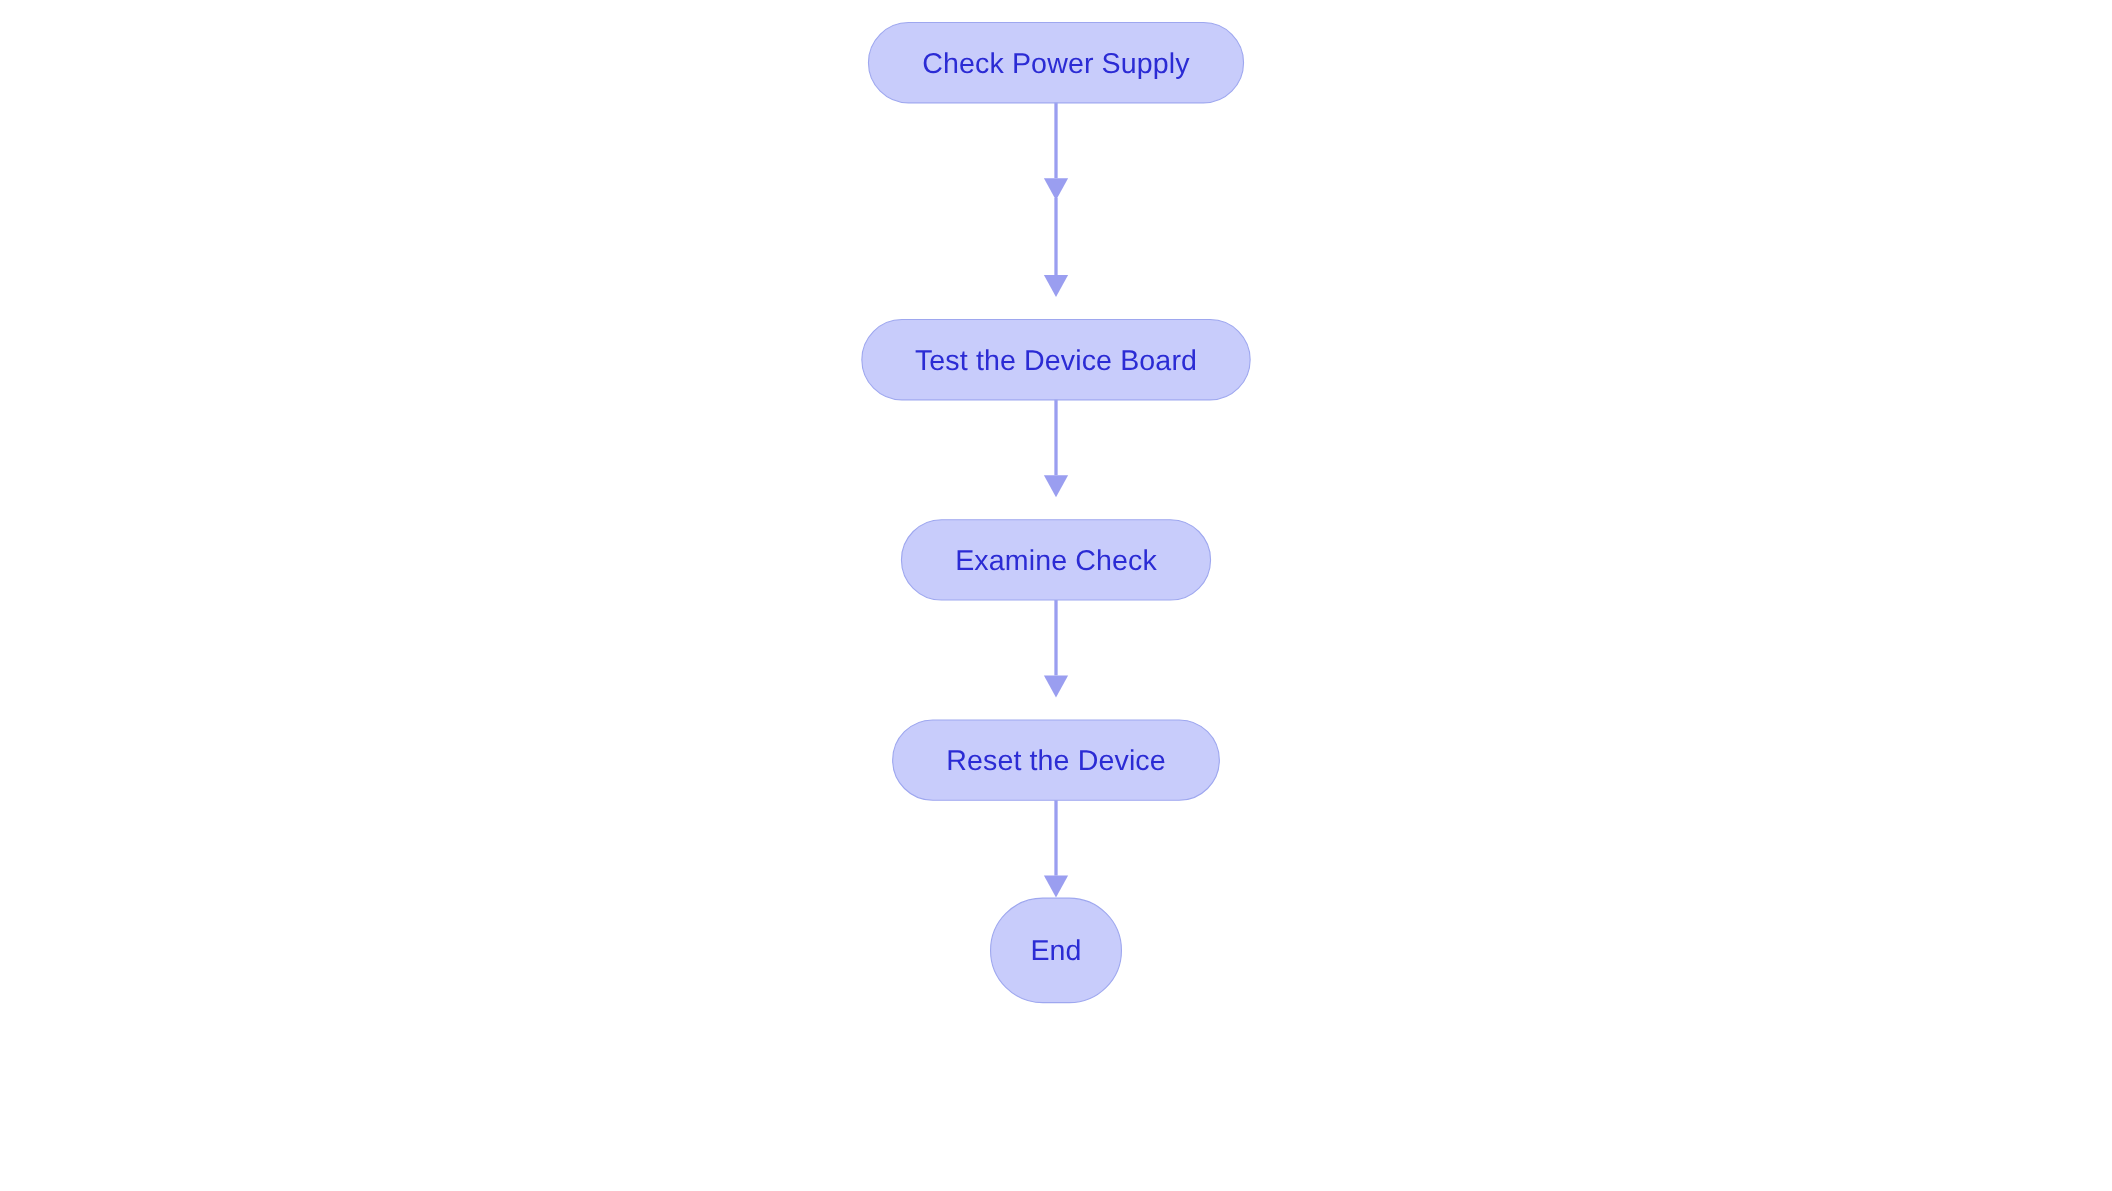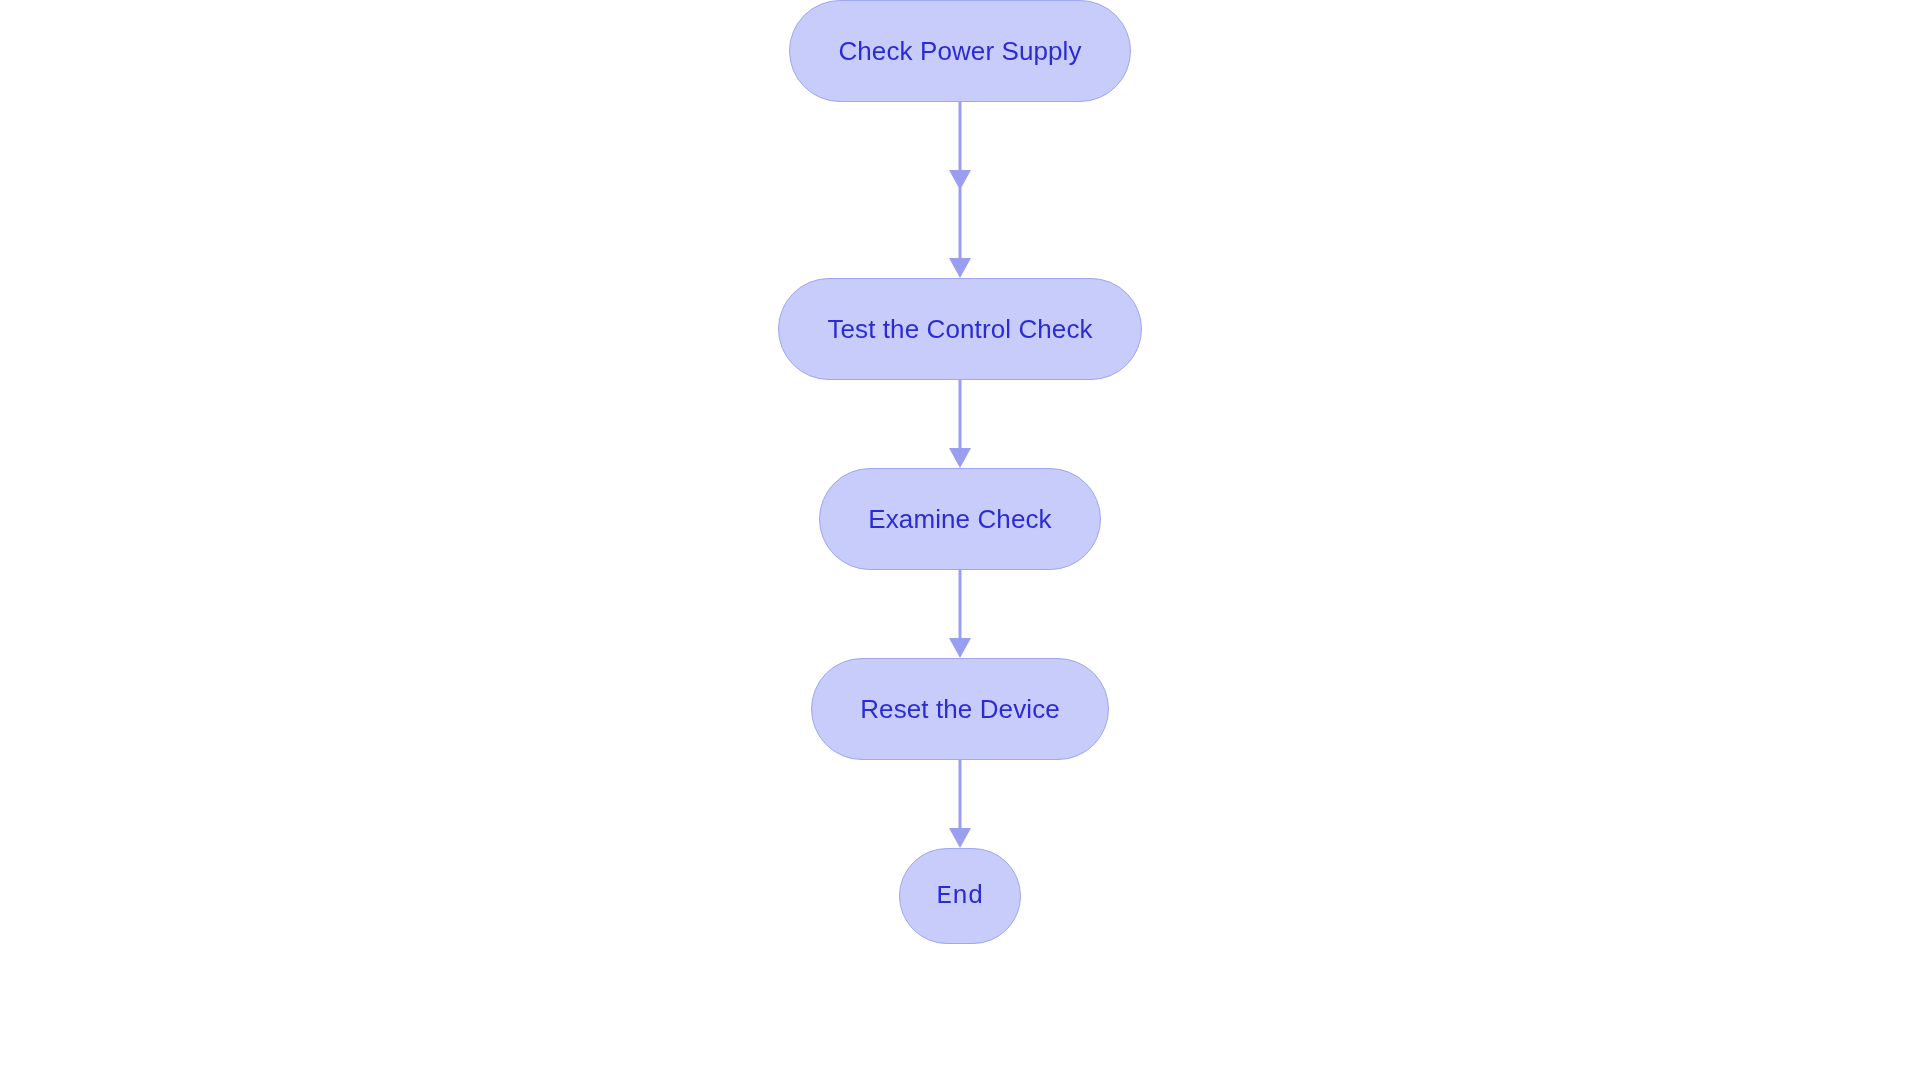--- a/index.html
+++ b/index.html
@@ -56,8 +56,9 @@
   }
 
   .node.process {
-    height: 102px;
+    height: 74px;
     padding: 0 46px;
+    margin-top: 20px;
   }
 
   .node.terminal {

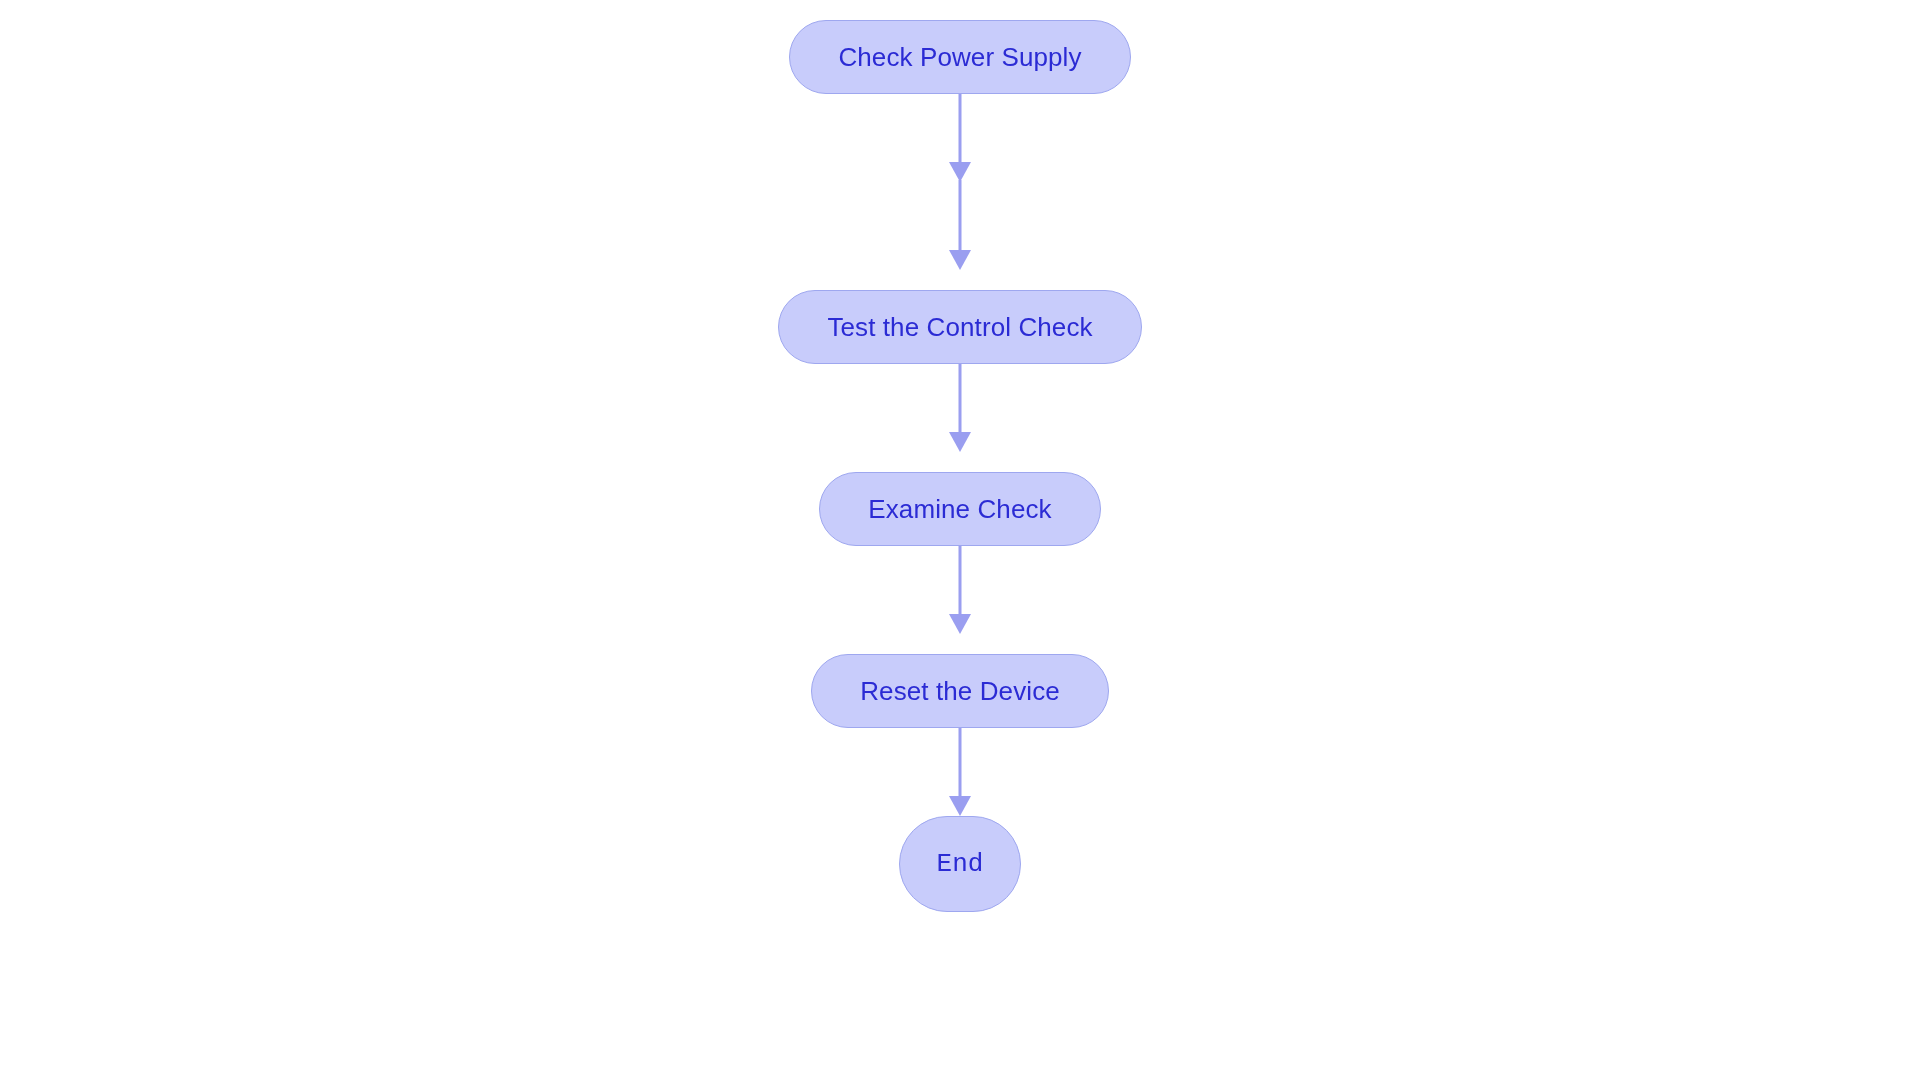--- a/index.html
+++ b/index.html
@@ -119,7 +119,7 @@
     </div>
 
     <div class="node process">
-      <span class="node-label">Test the Control Check</span>
+      <span class="node-label">Test the Device Board</span>
     </div>
 
     <div class="connector">

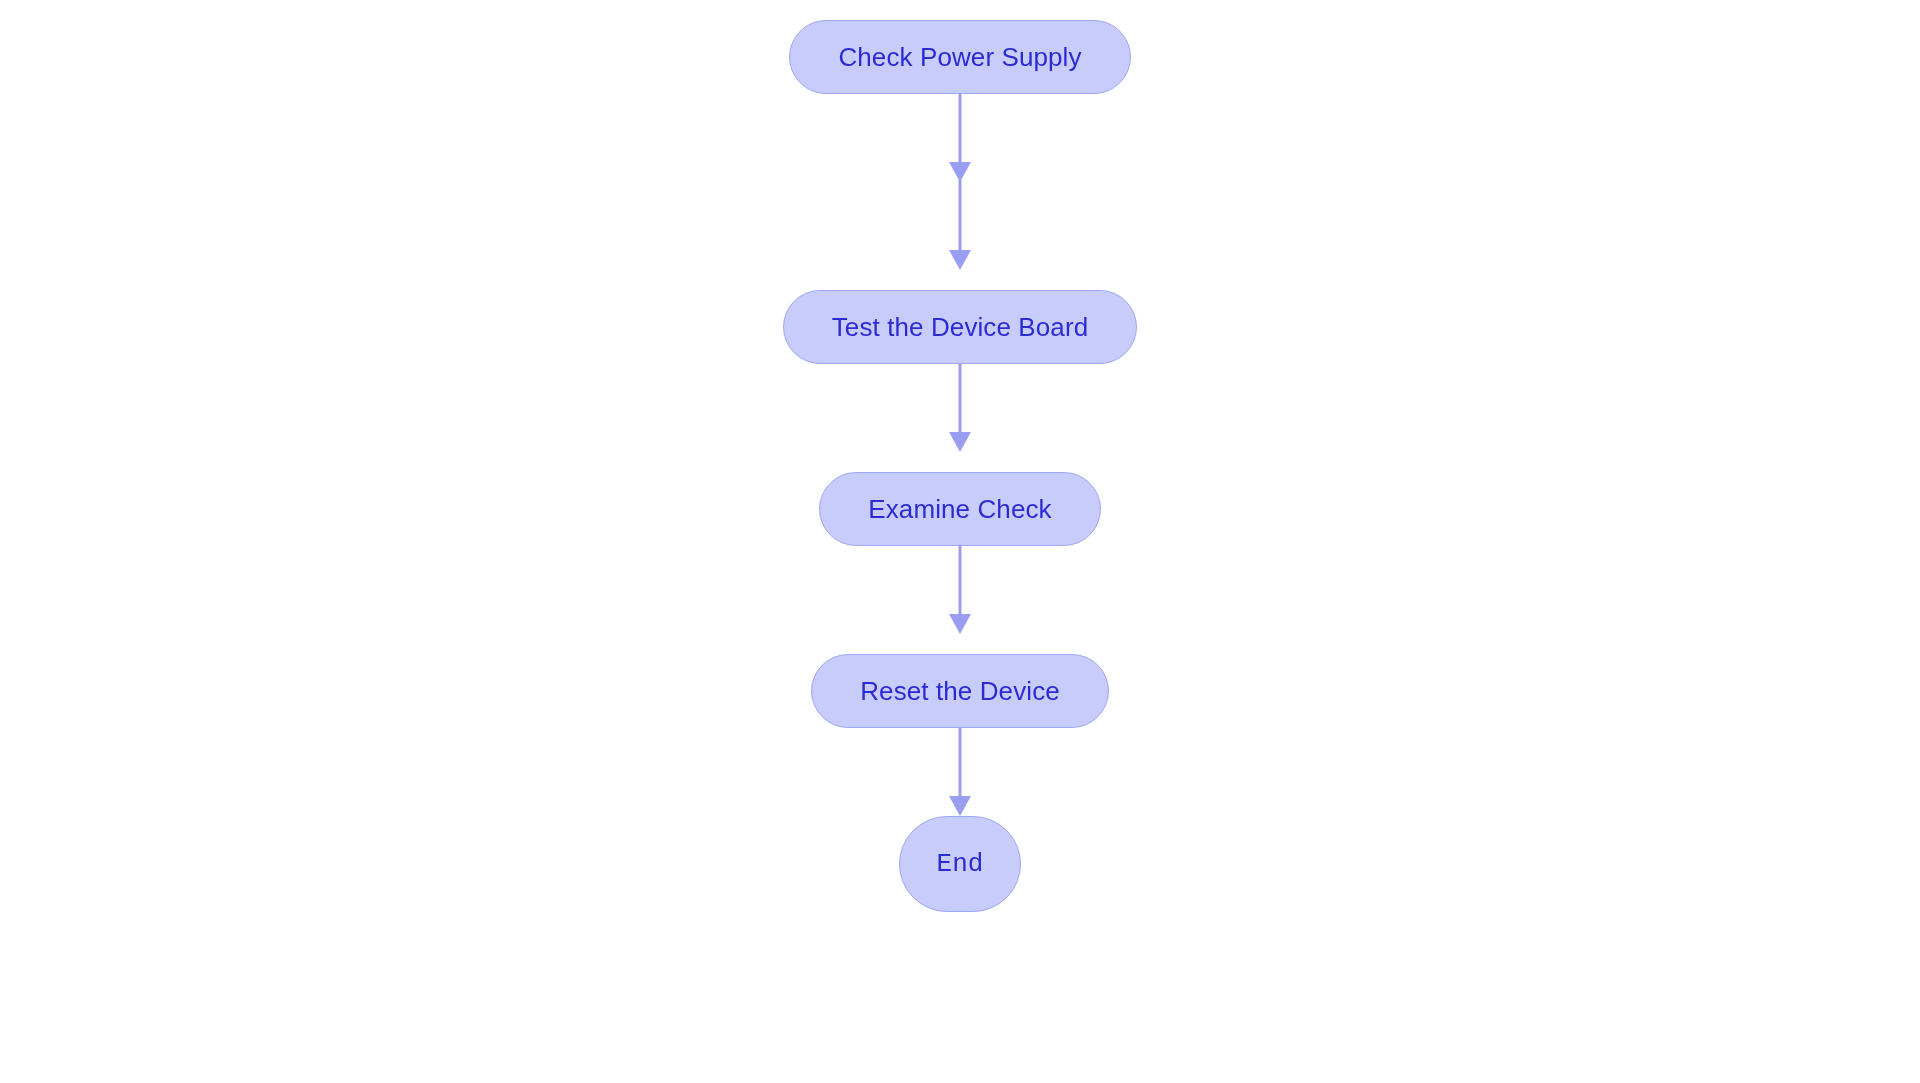--- a/index.html
+++ b/index.html
@@ -66,7 +66,6 @@
     min-width: 118px;
     padding: 0 34px;
     border-radius: 999px;
-    font-family: Liberation Mono, monospace;
   }
 
   

